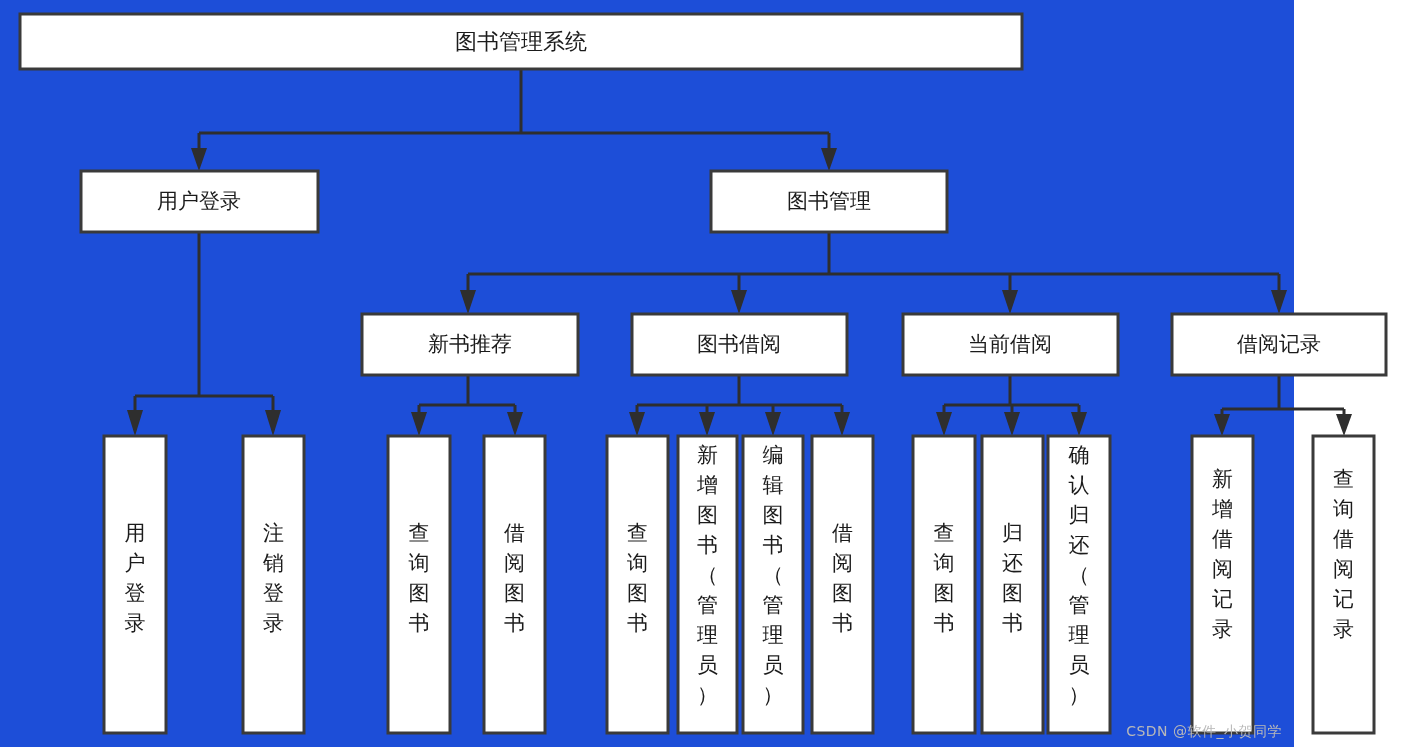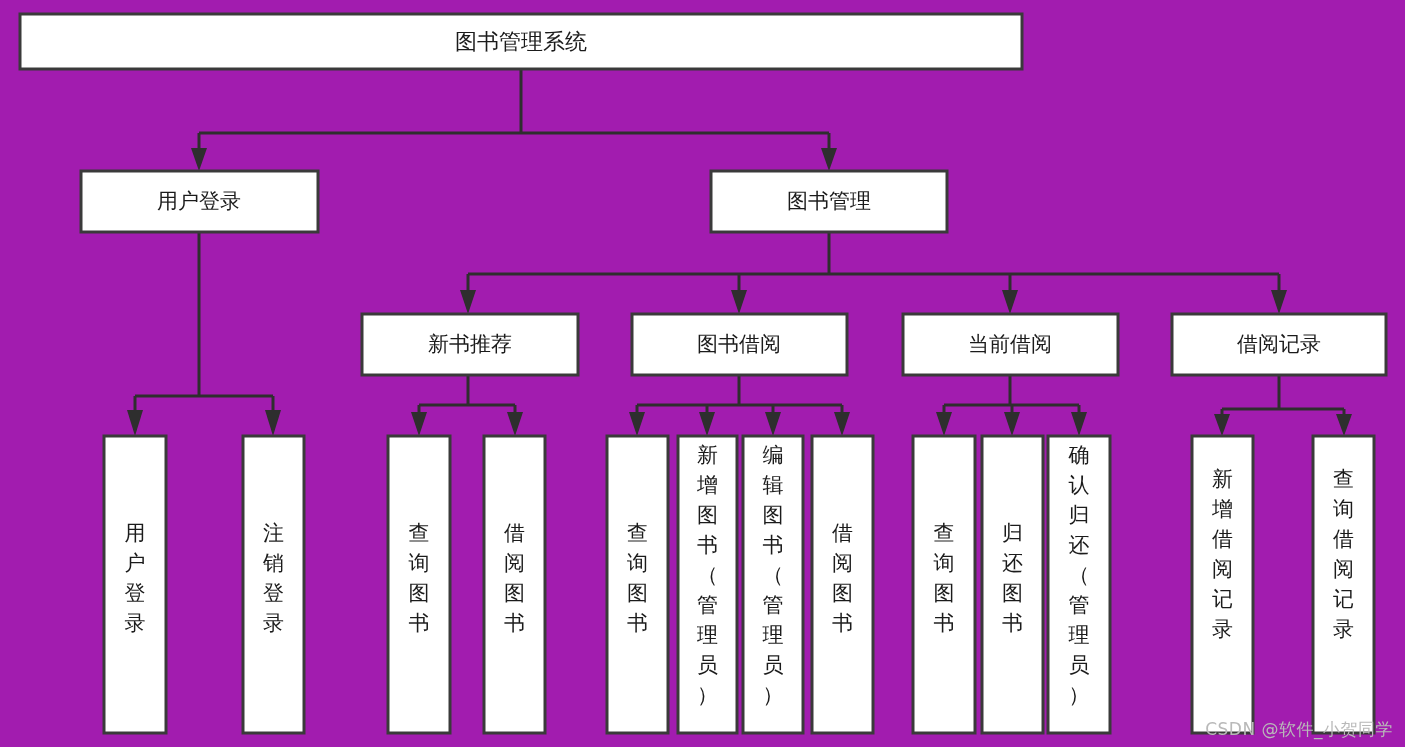--- a/index.html
+++ b/index.html
@@ -15,9 +15,9 @@
   }
   #diagram-root {
     position: relative;
-    width: 1405px;
+    width: 1294px;
     height: 747px;
-    background: #a21caf;
+    background: #1d4ed8;
   }
   svg.flow {
     position: absolute;

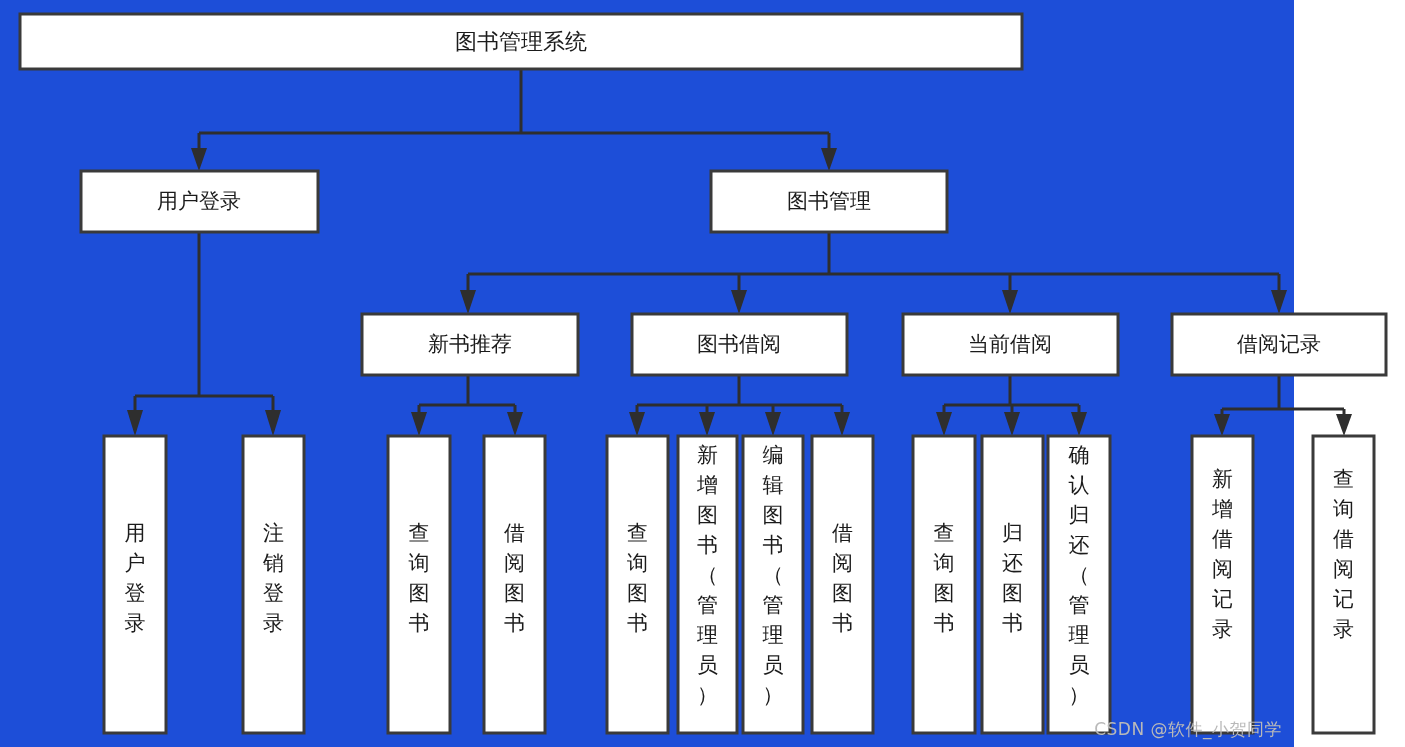--- a/index.html
+++ b/index.html
@@ -63,7 +63,7 @@
     right: 12px;
     bottom: 6px;
     font-family: "DejaVu Sans", "Liberation Sans", sans-serif;
-    font-size: 17px;
+    font-size: 14px;
     color: #b9b9b9;
     letter-spacing: 0.5px;
     user-select: none;

